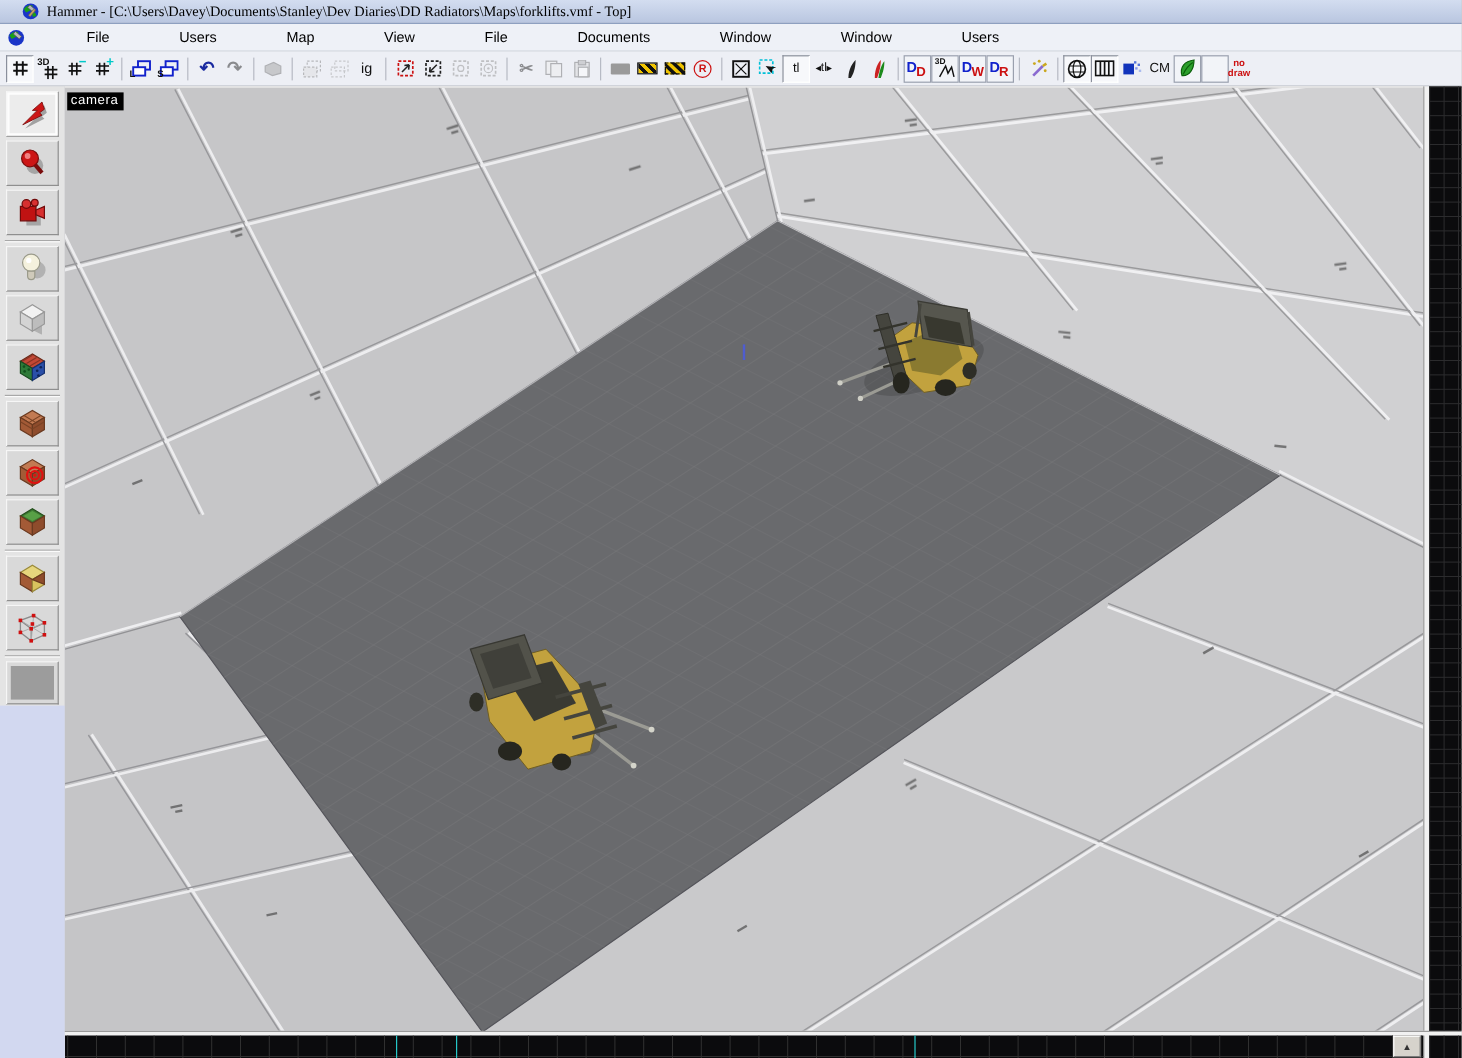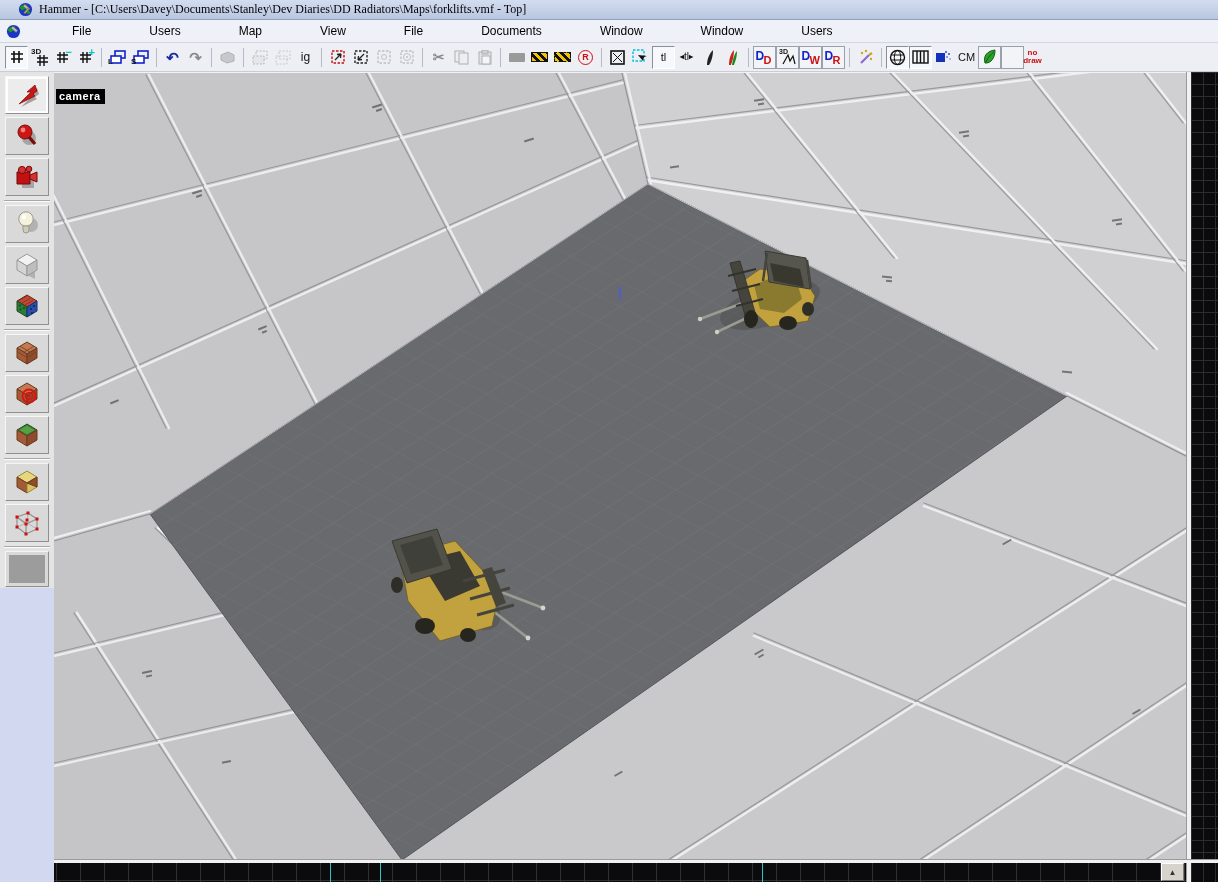--- a/index.html
+++ b/index.html
@@ -51,8 +51,8 @@
   
   #camview { position:absolute; left:54px; top:72px; width:1132px; height:787px;
     background:#c9c9cb; overflow:hidden; border-top:1px solid #f2f2f2; }
-  #camlabel { position:absolute; left:2px; top:16px; background:#000; color:#fff;
-    font-size:11px; padding:1px 4px 2px 3px; letter-spacing:.5px;font-weight:bold; }
+  #camlabel { position:absolute; left:2px; top:4px; background:#000; color:#fff;
+    font-size:11px; padding:1px 4px 2px 3px; letter-spacing:.5px; }
   #vdiv { position:absolute; left:1186px; top:72px; width:5px; height:810px; background:#f1f1f1;
     border-left:1px solid #9a9a9a; }
   #hdiv { position:absolute; left:54px; top:859px; width:1164px; height:4px; background:#f1f1f1;

